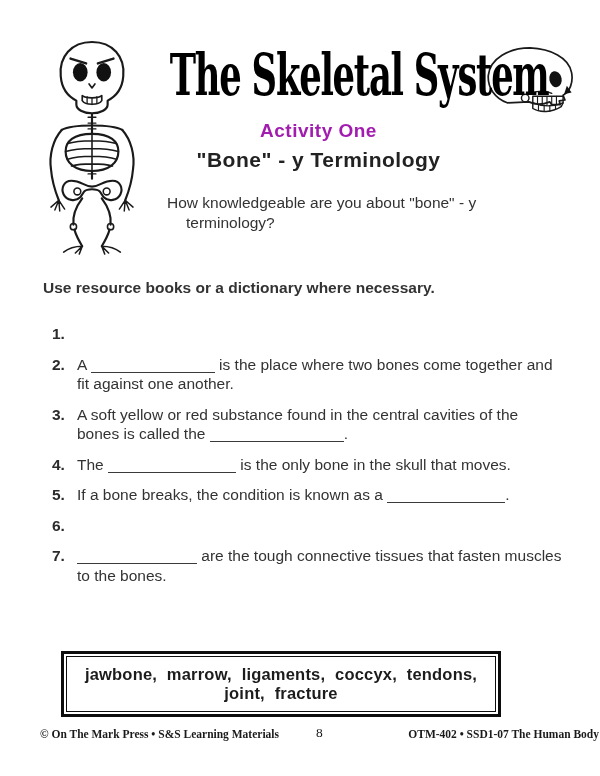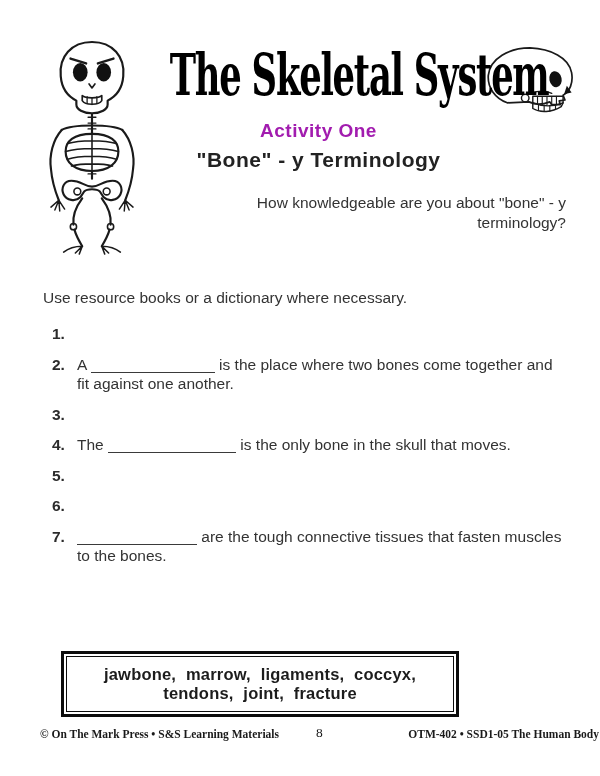--- a/index.html
+++ b/index.html
@@ -60,7 +60,6 @@
     text-indent: -19px;
     font-size: 15.5px; line-height: 20px;
     white-space: pre-line;
-    text-align: right;
   }
   .intro-instructions {
     position: absolute;

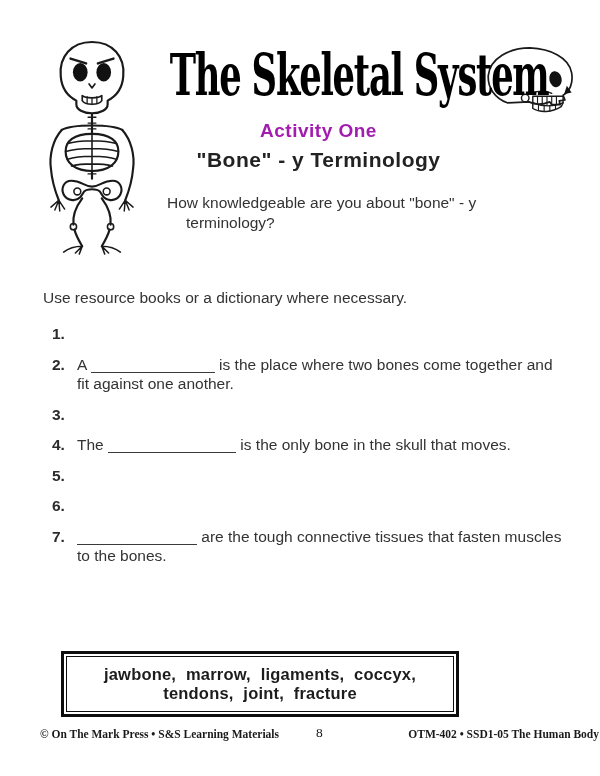--- a/index.html
+++ b/index.html
@@ -70,8 +70,8 @@
   }
   .intro-note {
     position: absolute;
-    top: 288px; left: 43px; width: 520px;
-    font-size: 15.5px; line-height: 20px;
+    top: 278px; left: 43px; width: 520px;
+    font-size: 15.5px; line-height: 20px; font-weight: bold;
   }
 
   

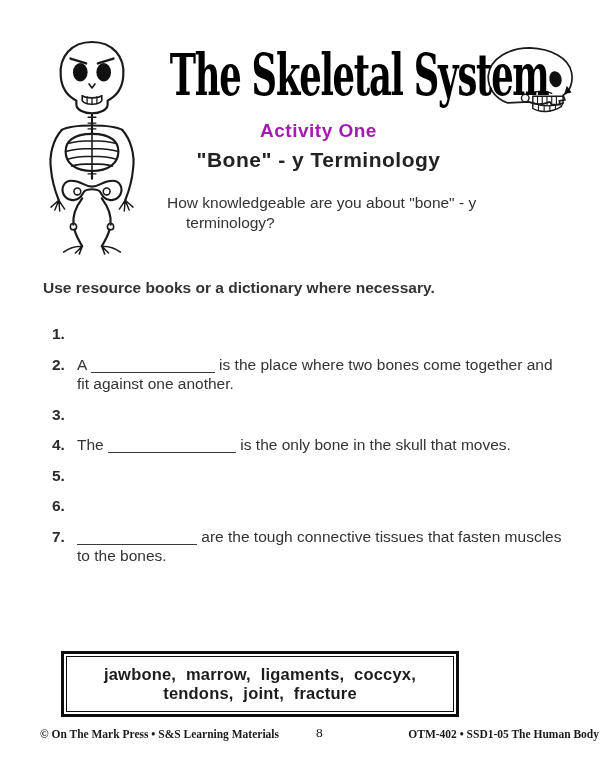--- a/index.html
+++ b/index.html
@@ -207,6 +207,8 @@
       </div>
       <div class="question">
         <span class="qnum">3.</span>
+        <span class="qbody">A soft yellow or red substance found in the central cavities of the
+bones is called the <span class="blank" style="width: 134px;"></span>.</span>
       </div>
       <div class="question">
         <span class="qnum">4.</span>

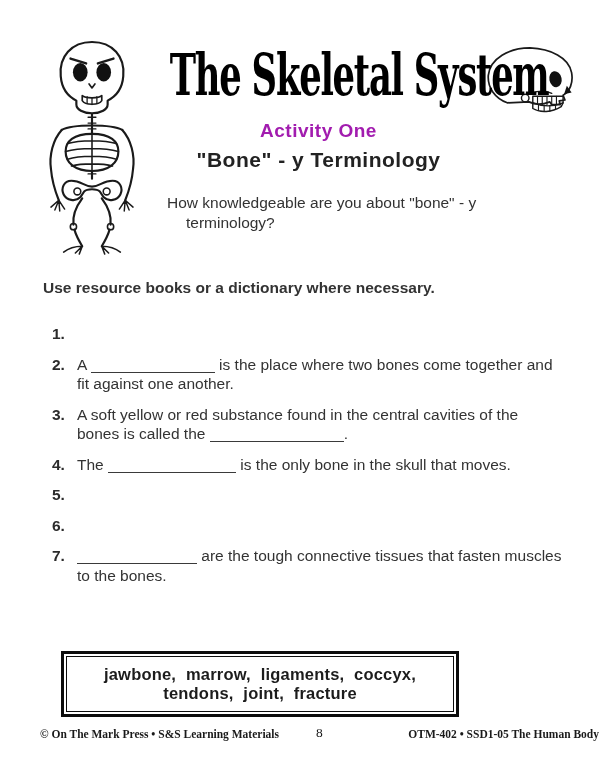--- a/index.html
+++ b/index.html
@@ -216,6 +216,7 @@
       </div>
       <div class="question">
         <span class="qnum">5.</span>
+        <span class="qbody">If a bone breaks, the condition is known as a <span class="blank" style="width: 118px;"></span>.</span>
       </div>
       <div class="question">
         <span class="qnum">6.</span>

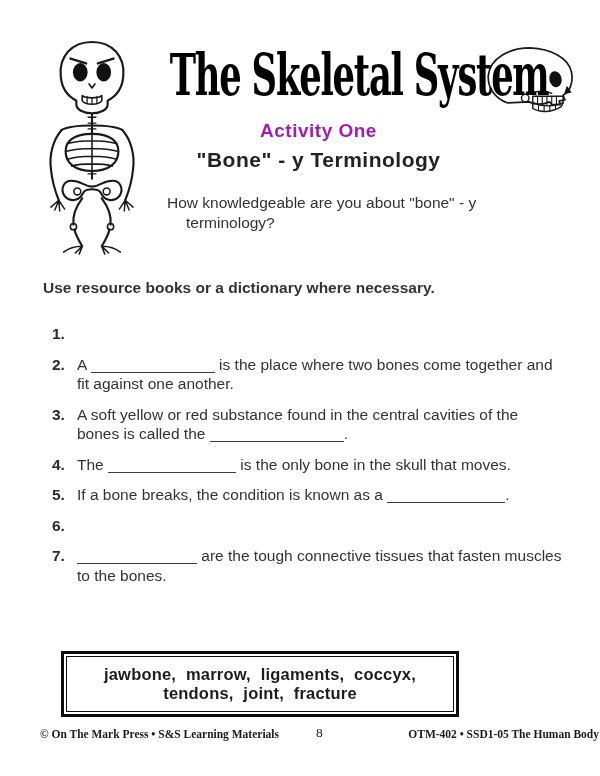--- a/index.html
+++ b/index.html
@@ -94,7 +94,7 @@
   
   .word-box-outer {
     position: absolute;
-    top: 651px; left: 61px; width: 398px;
+    top: 651px; left: 61px; width: 440px;
     box-sizing: border-box;
     border: 3px solid #0d0d0d;
     padding: 2px;

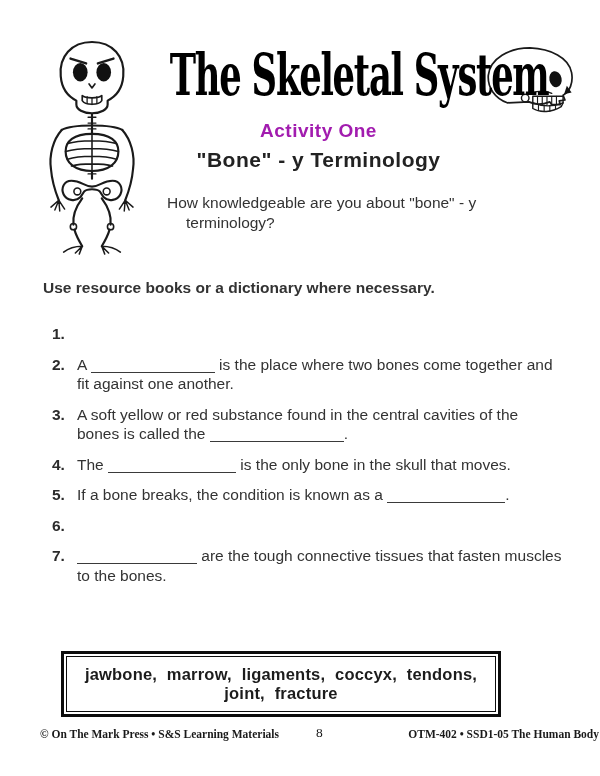--- a/index.html
+++ b/index.html
@@ -235,7 +235,7 @@
   <div class="footer">
     <span class="footer-left">© On The Mark Press • S&amp;S Learning Materials</span>
     <span class="footer-page">8</span>
-    <span class="footer-right">OTM-402 • SSD1-05 The Human Body</span>
+    <span class="footer-right">OTM-402 • SSD1-07 The Human Body</span>
   </div>
 
 </div>

